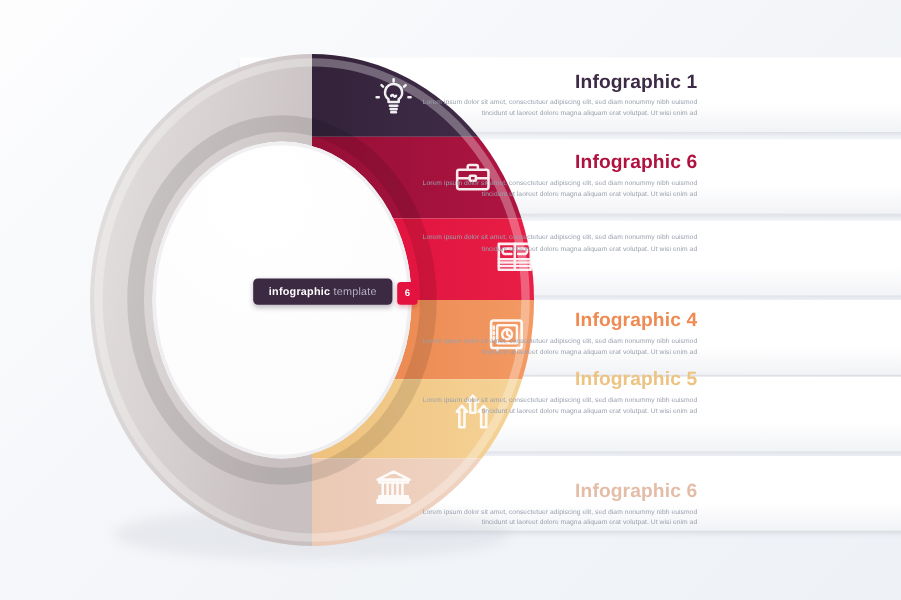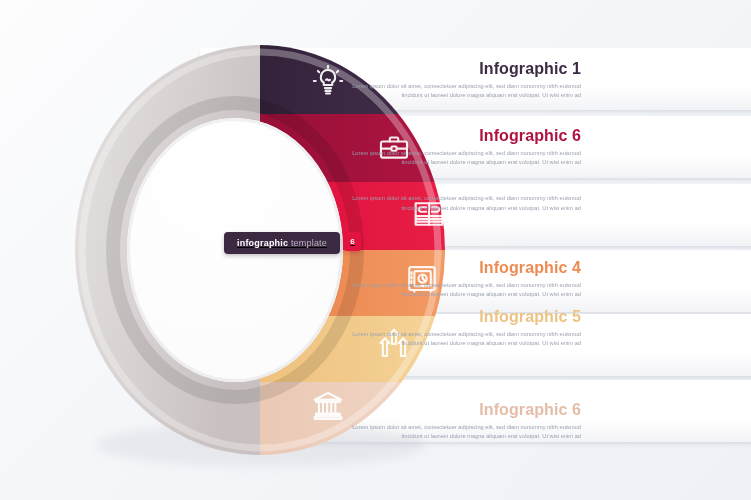--- a/index.html
+++ b/index.html
@@ -76,12 +76,11 @@
   
   #badge {
     position:absolute;
-    left:224px; top:232px;
+    left:211px; top:232px;
     display:flex;
-    align-items:flex-start;
+    align-items:flex-end;
     gap:4px;
     z-index:40;
-    text-decoration:underline;
   }
   #badge .pill {
     background:#3b2a42;

